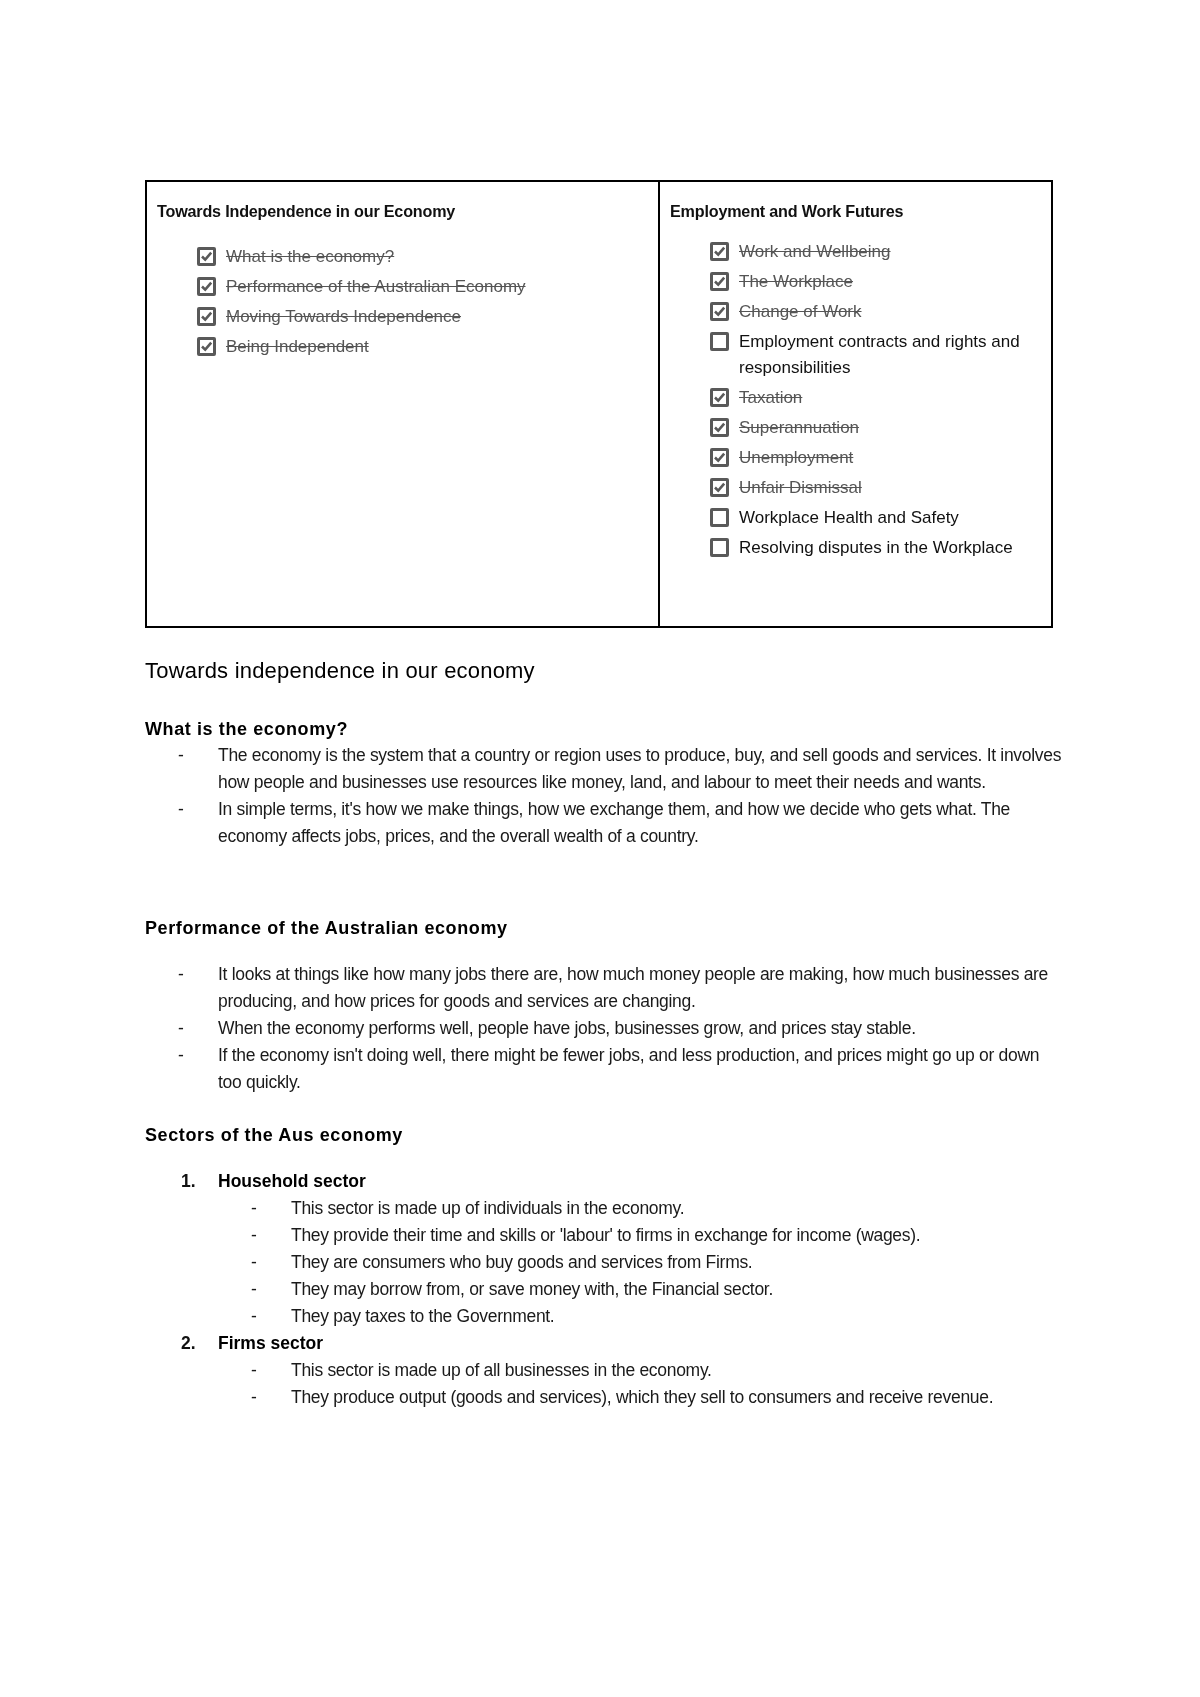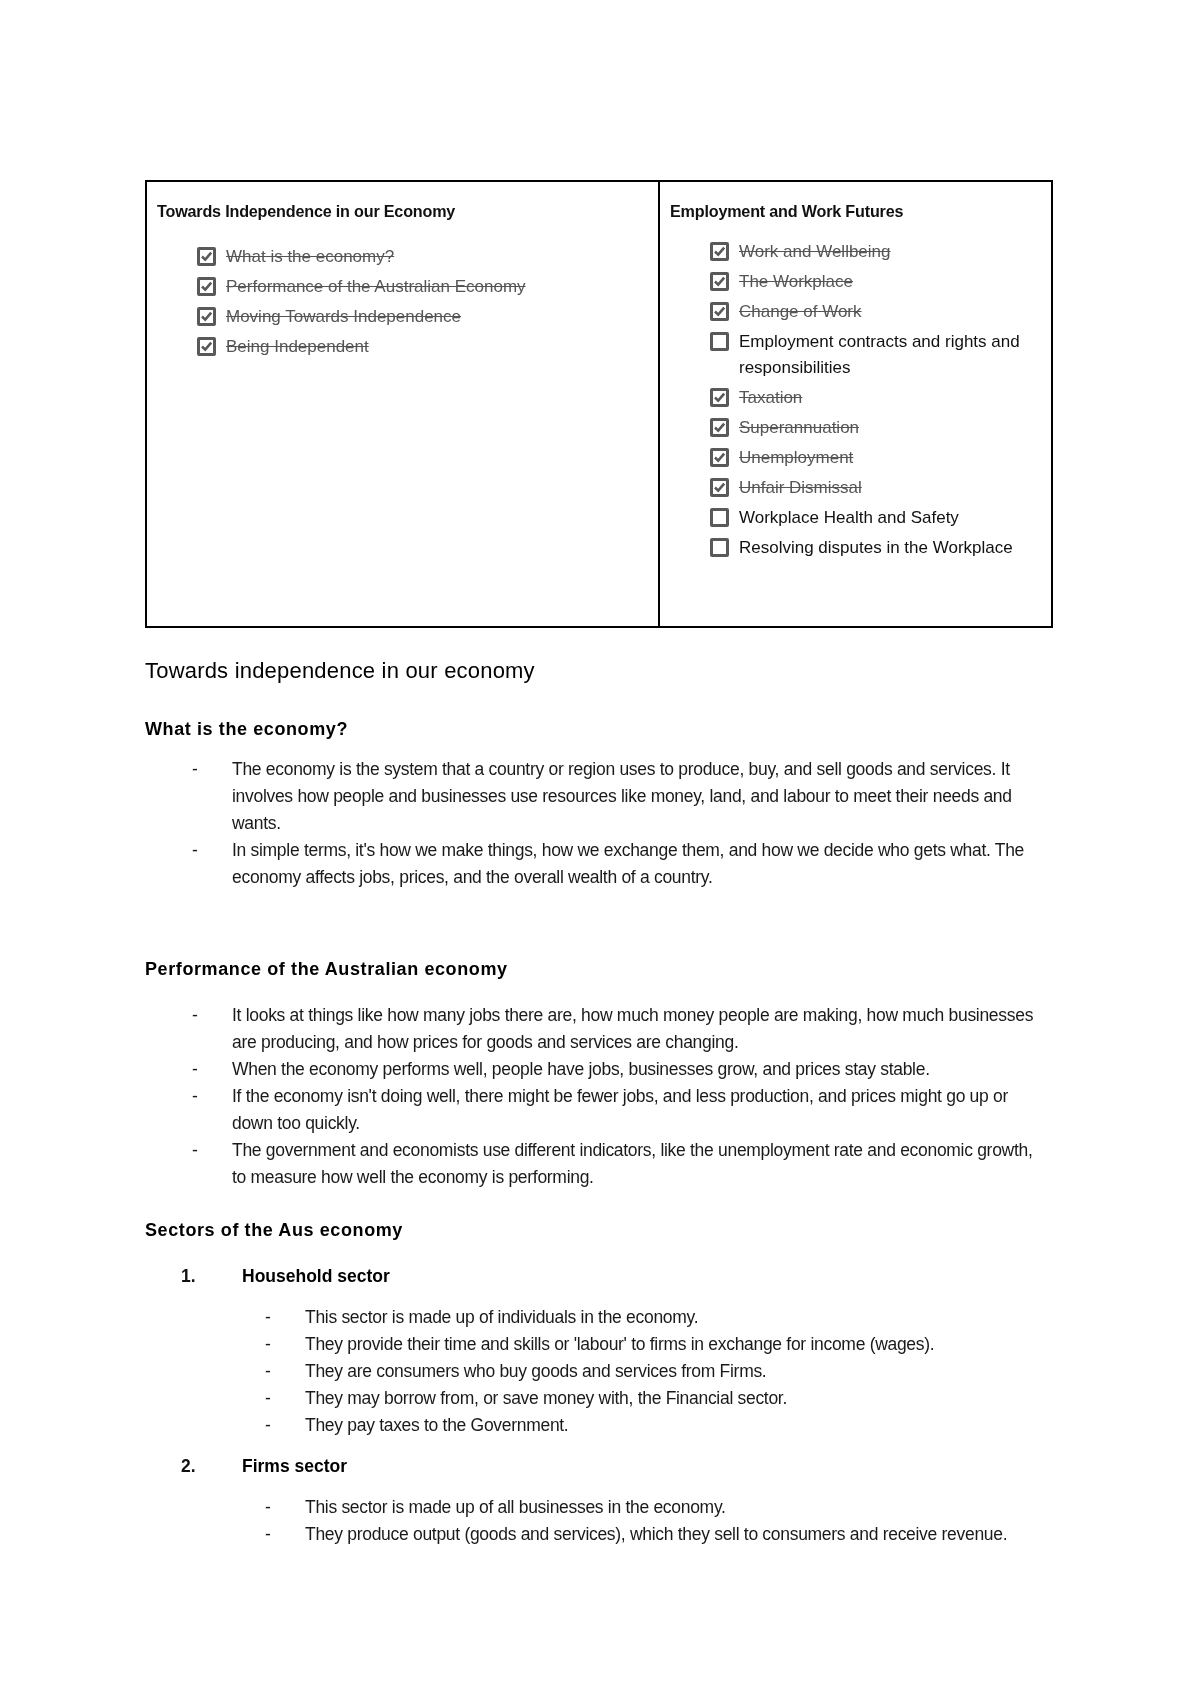--- a/index.html
+++ b/index.html
@@ -126,7 +126,7 @@
     }
     .dash-list {
       list-style: none;
-      margin: 14px;
+      margin: 0;
       padding: 0 0 0 73px;
     }
     .dash-list li {

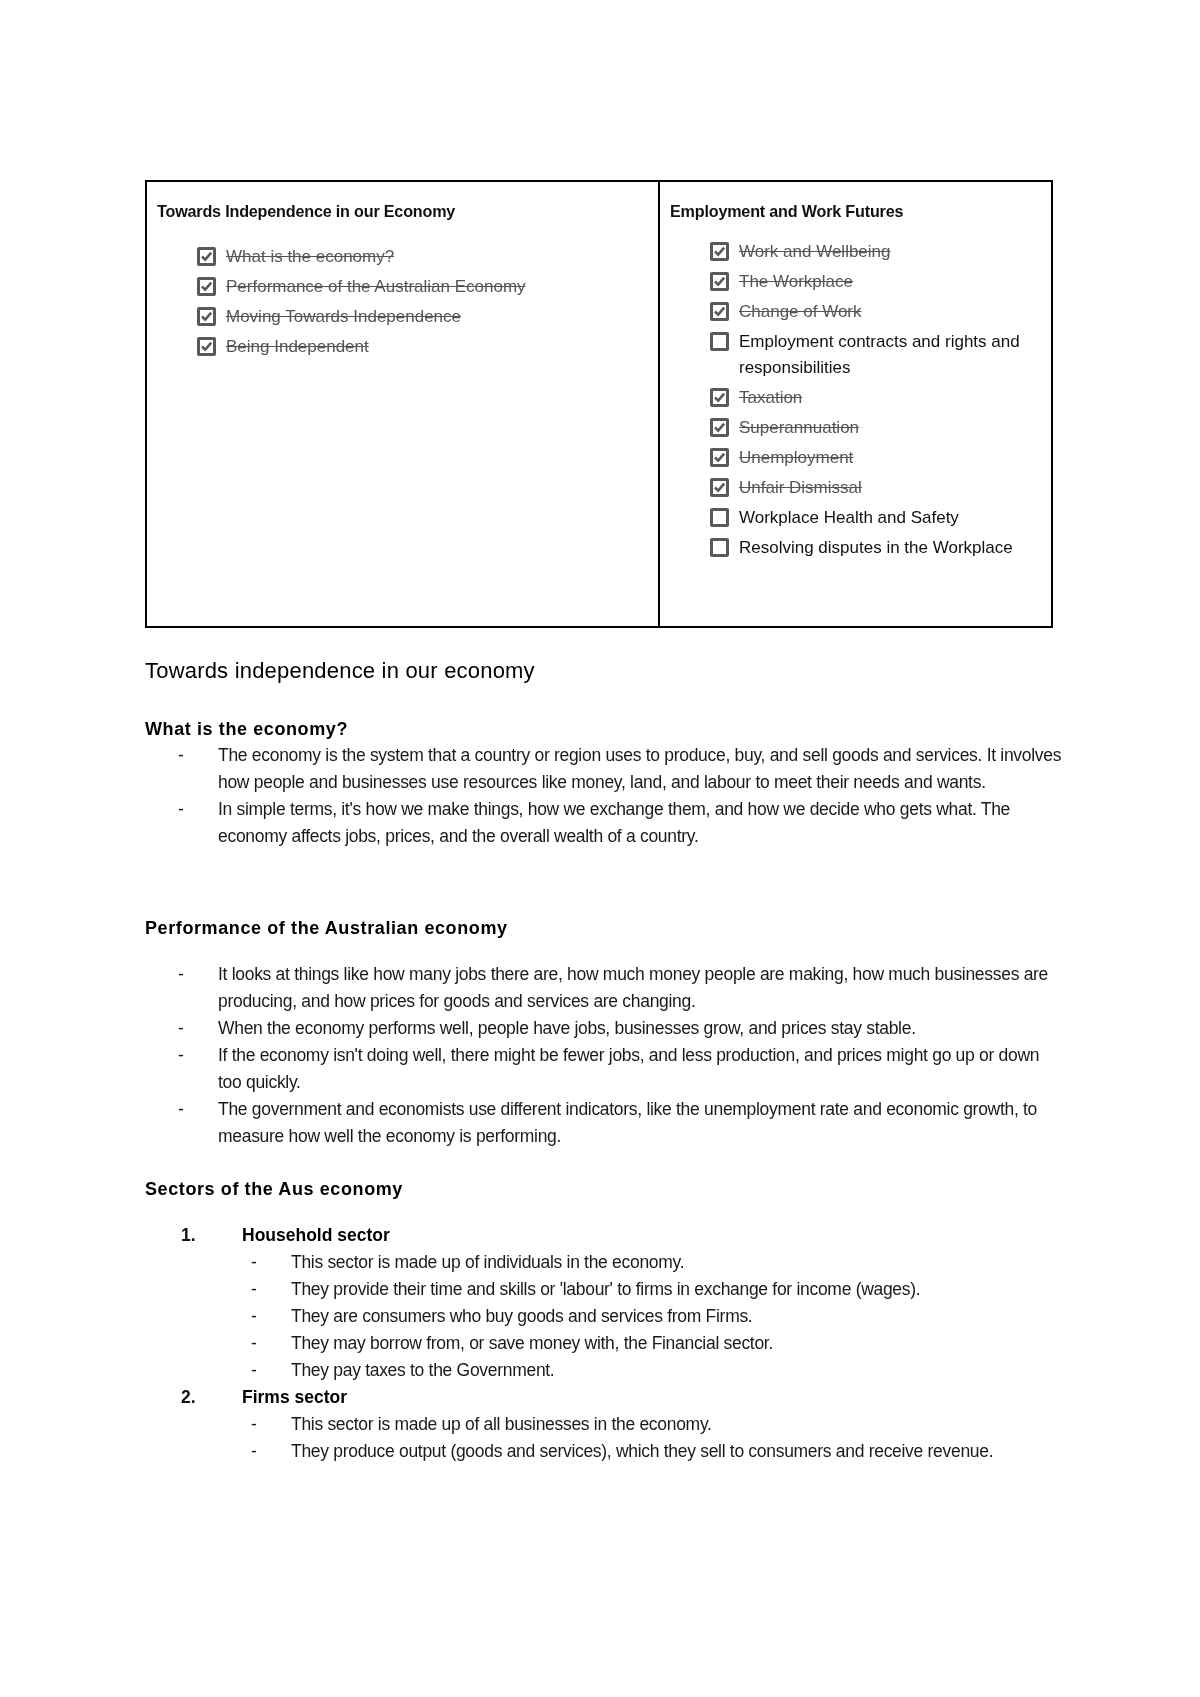--- a/index.html
+++ b/index.html
@@ -312,7 +312,6 @@
         <li>It looks at things like how many jobs there are, how much money people are making, how much businesses are producing, and how prices for goods and services are changing.</li>
         <li>When the economy performs well, people have jobs, businesses grow, and prices stay stable.</li>
         <li>If the economy isn't doing well, there might be fewer jobs, and less production, and prices might go up or down too quickly.</li>
-        <li>The government and economists use different indicators, like the unemployment rate and economic growth, to measure how well the economy is performing.</li>
       </ul>
     </section>
 

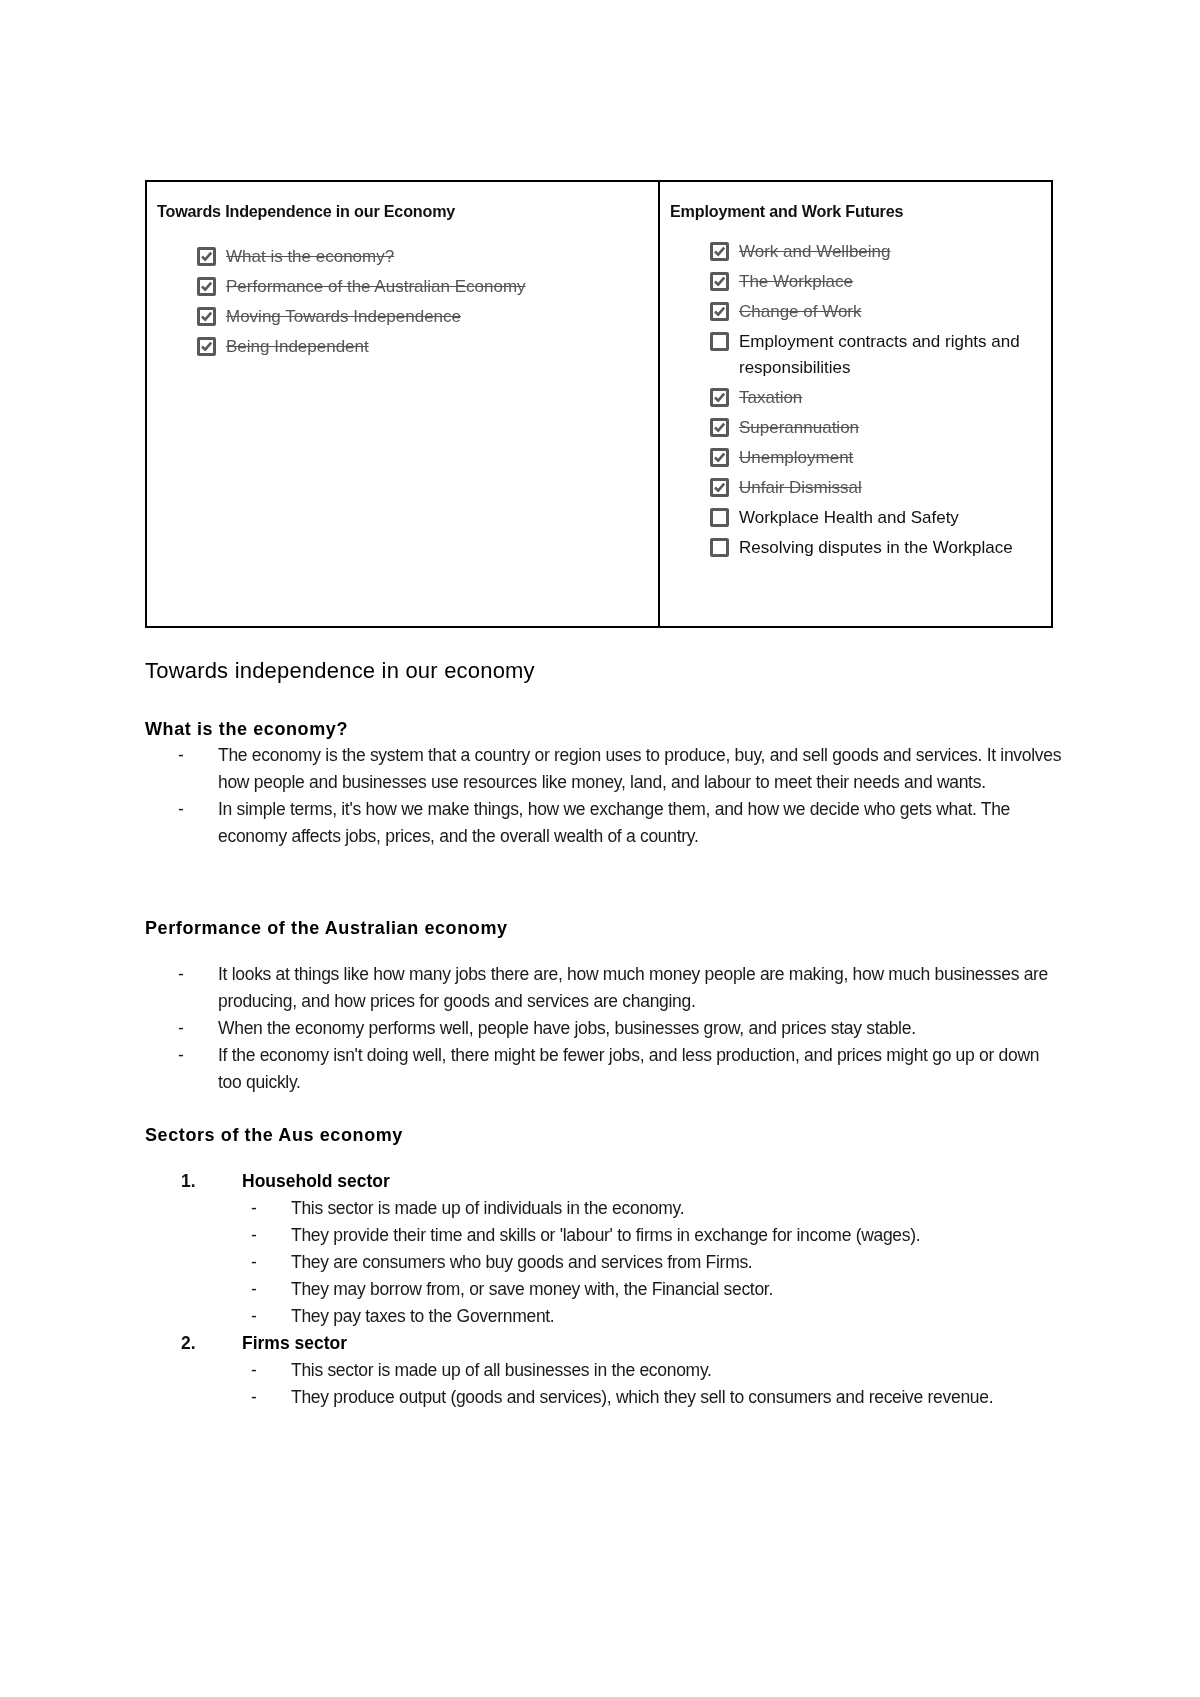--- a/index.html
+++ b/index.html
@@ -155,7 +155,6 @@
       font-weight: bold;
       line-height: 27px;
       color: #000;
-      margin-left: 24px;
     }
     .num-marker {
       position: absolute;

